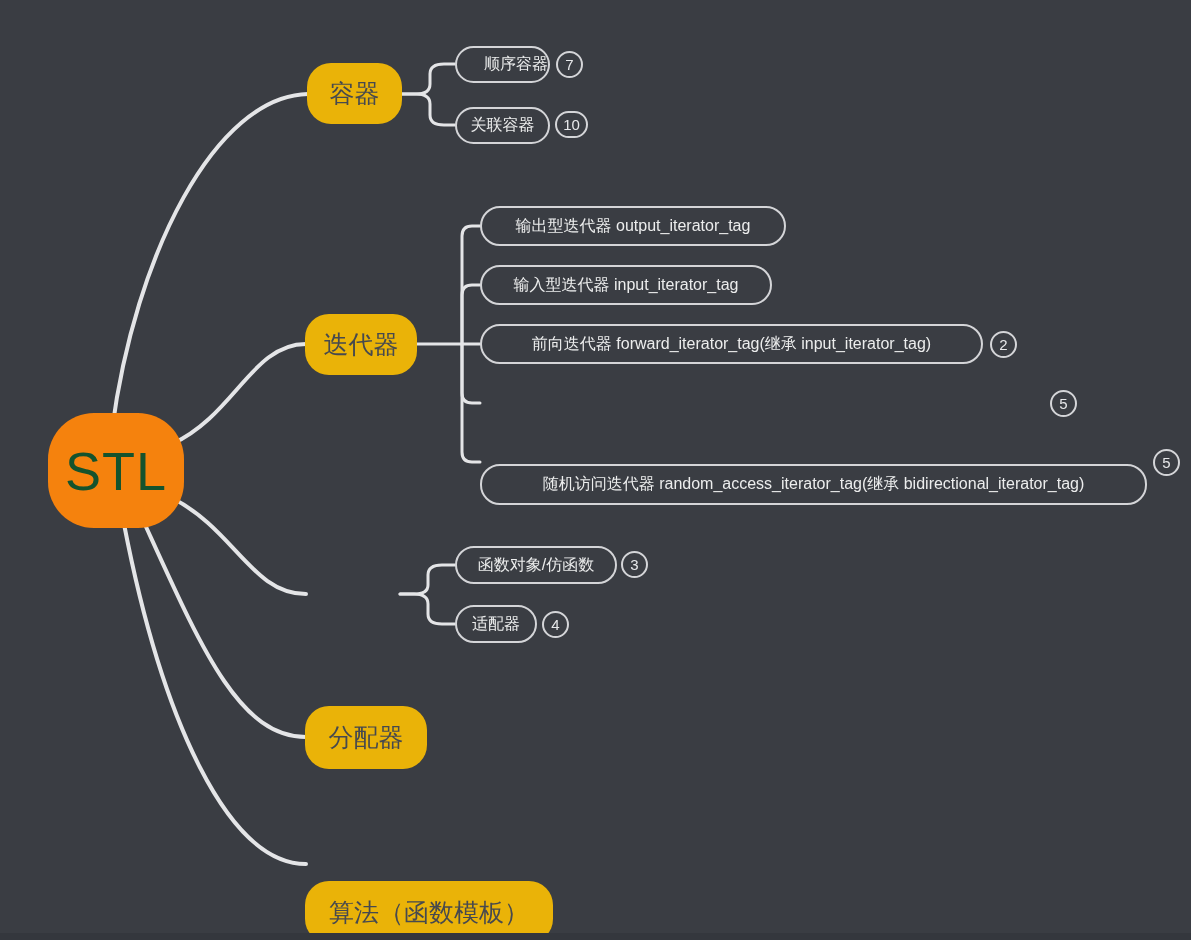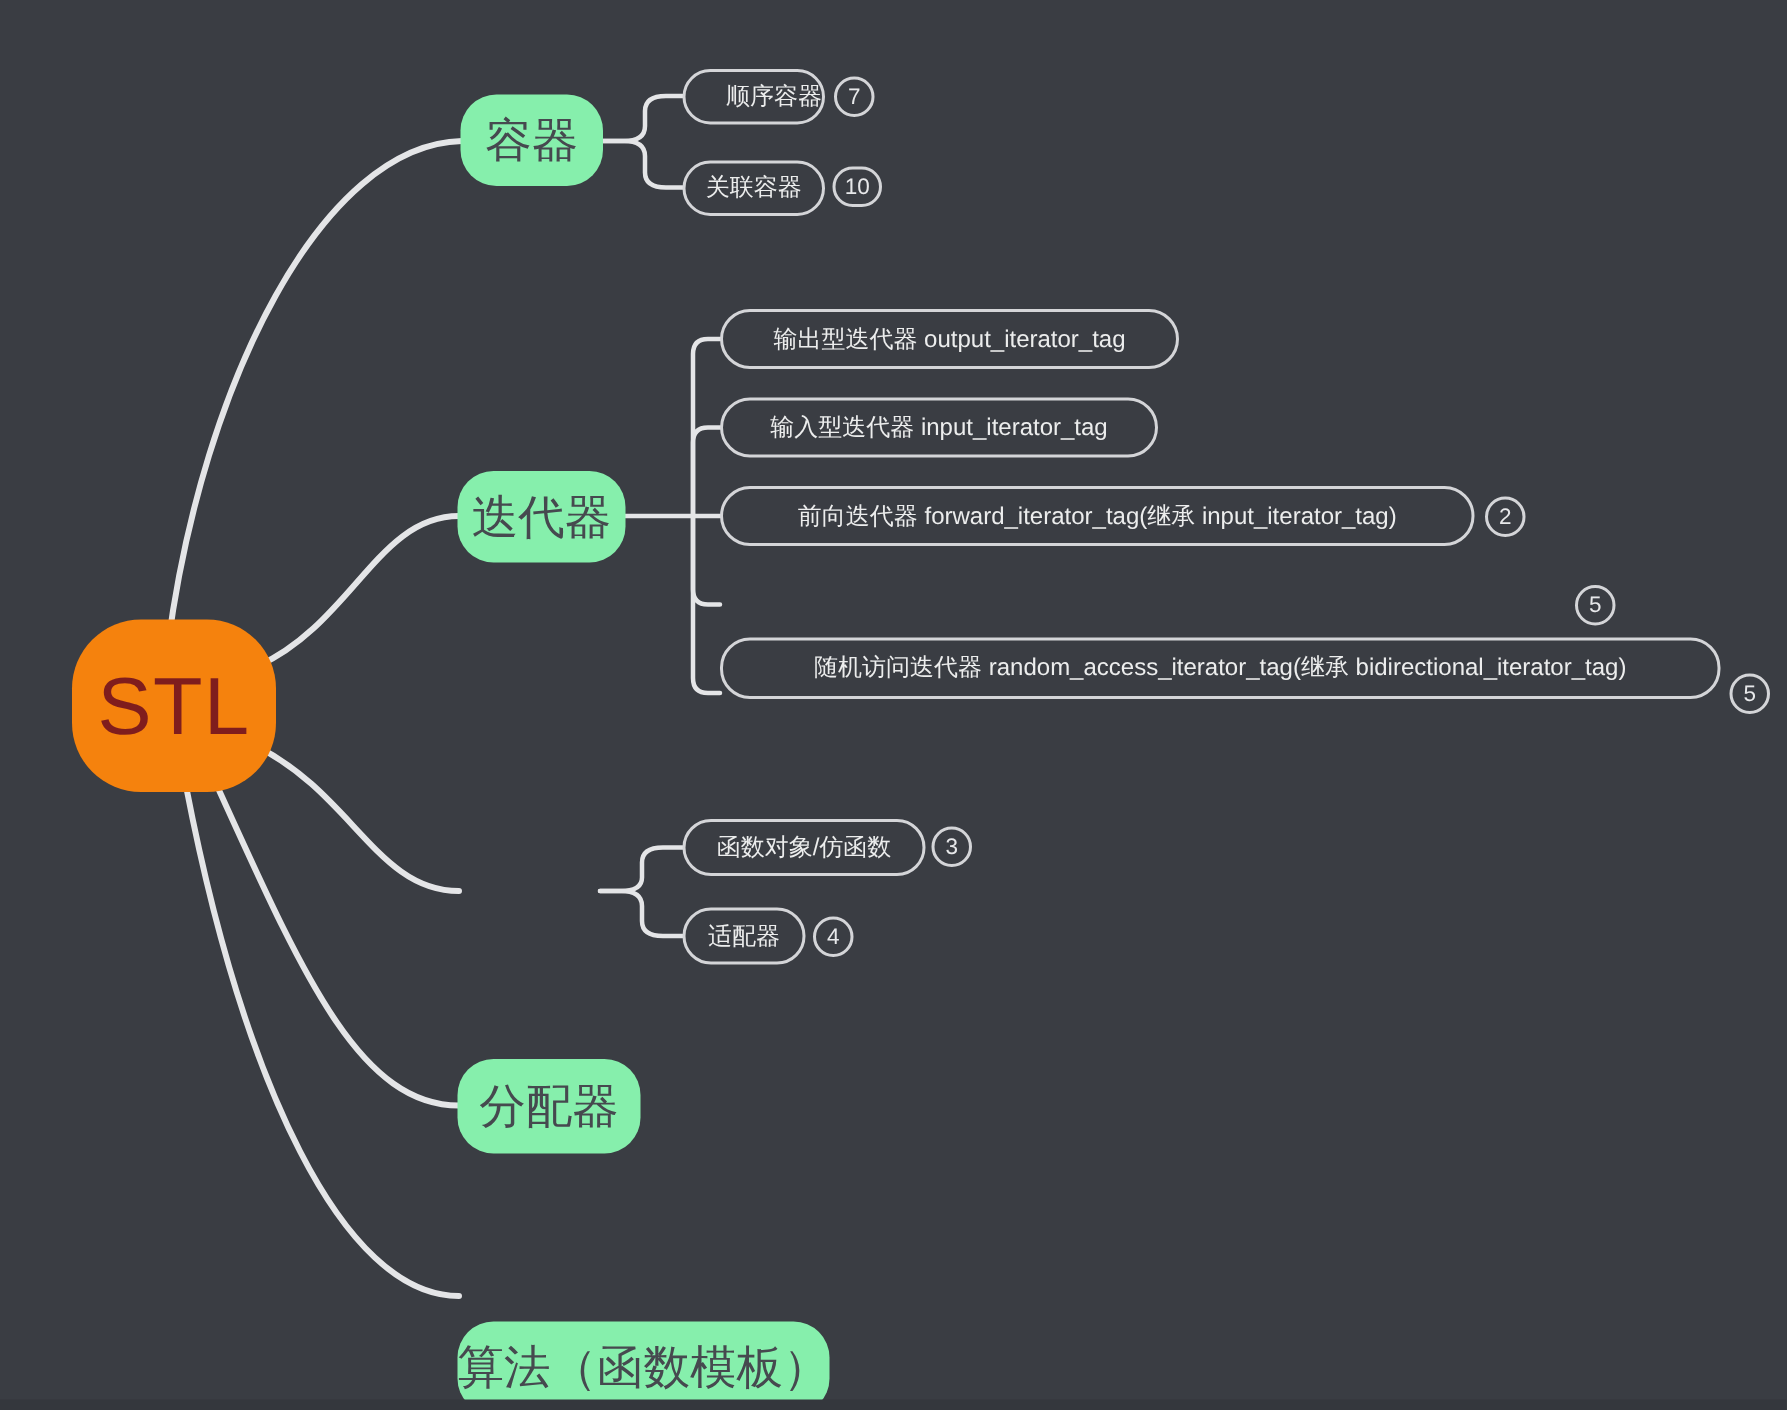--- a/index.html
+++ b/index.html
@@ -20,7 +20,7 @@
     font-size:54px;letter-spacing:1px;
   }
   .branch-node{
-    background:#86efac;color:#46494f;border-radius:24px;font-size:31px;text-align:center;
+    background:#eab308;color:#46494f;border-radius:24px;font-size:25px;text-align:center;
   }
   .pill{
     border:2px solid #d4d5d8;color:#eceded;border-radius:20px;font-size:16px;

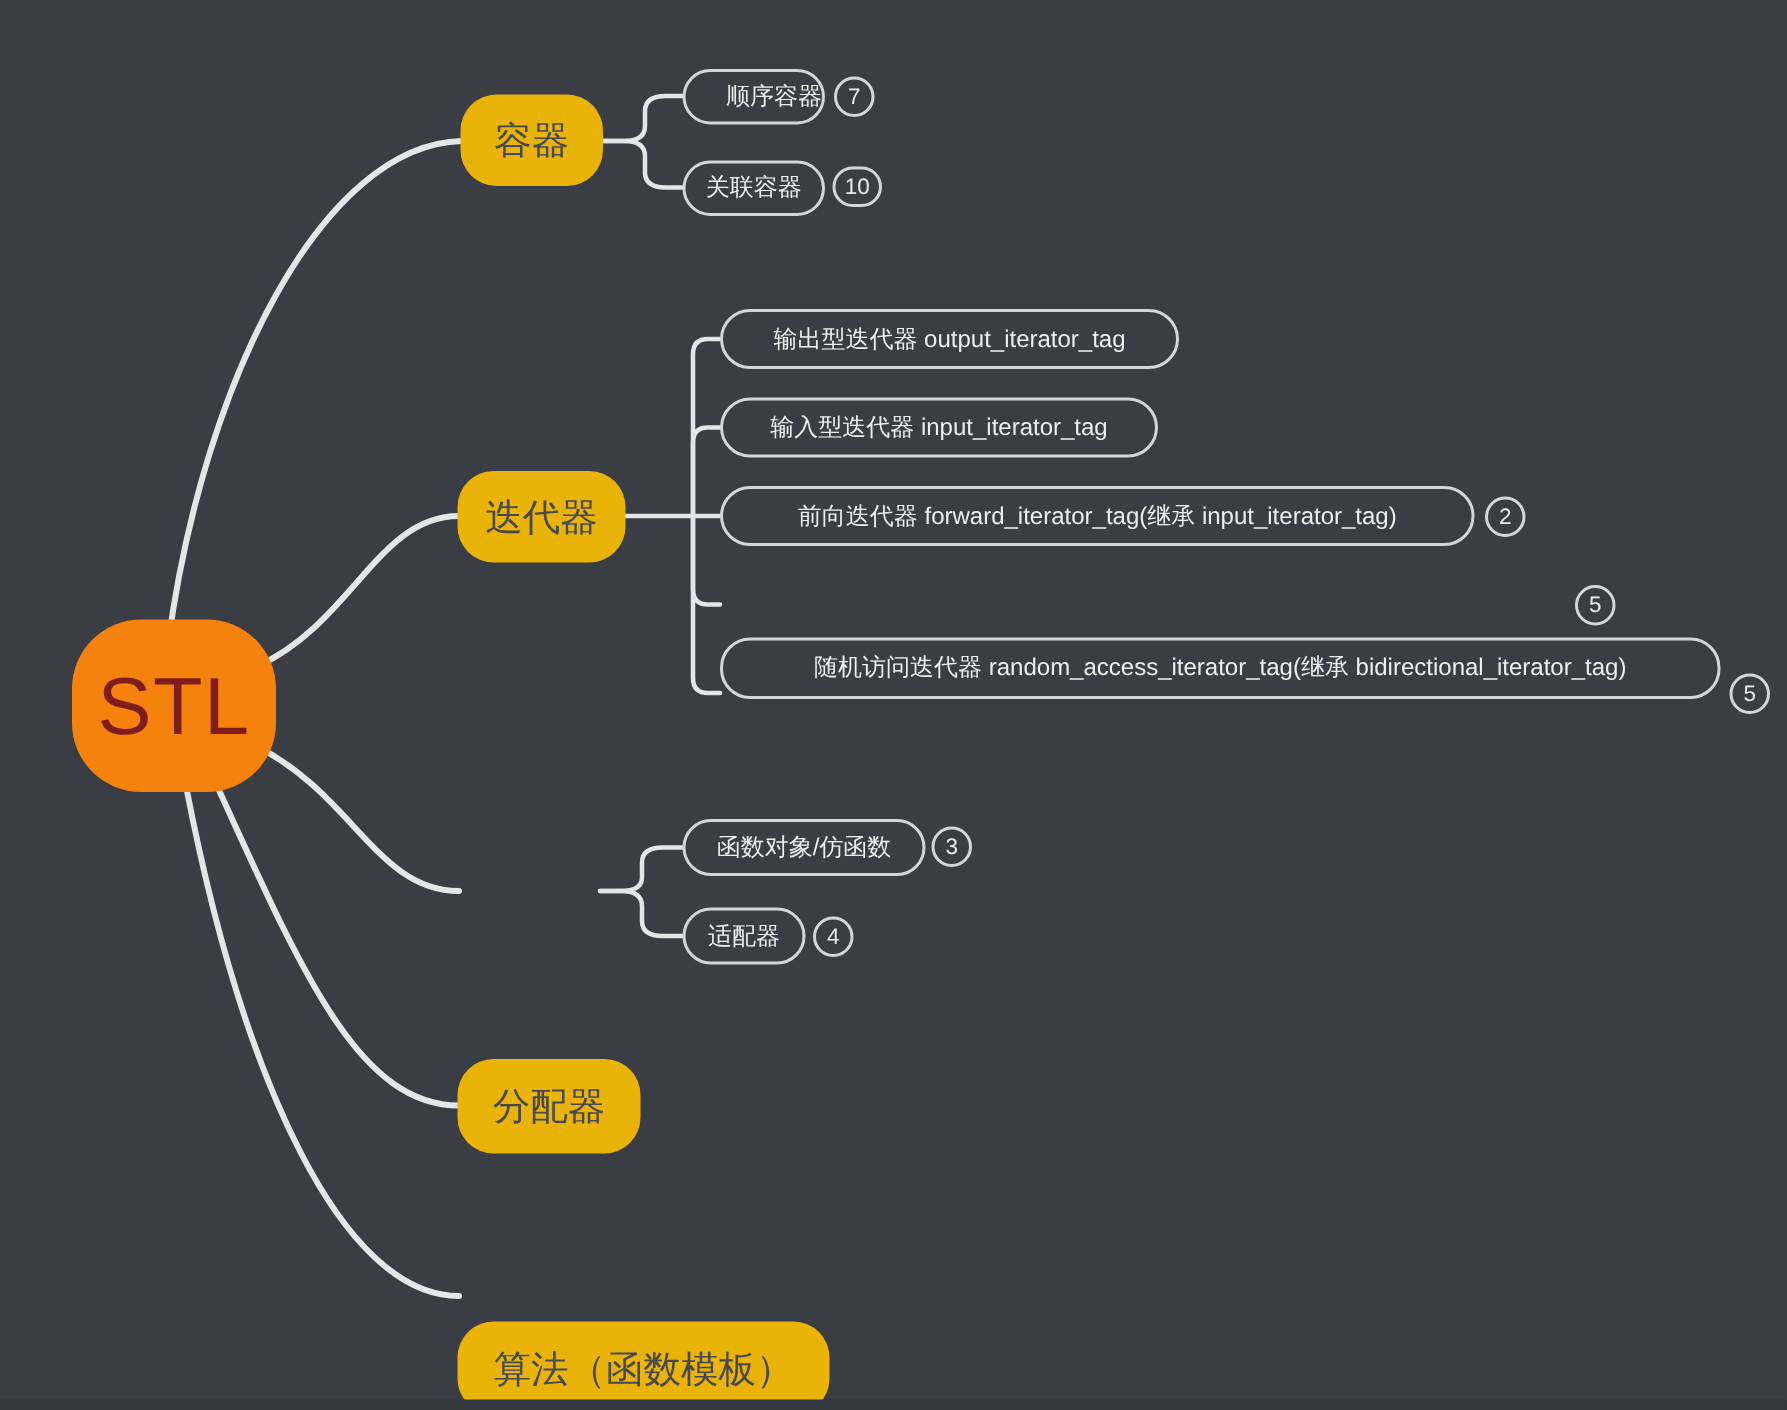--- a/index.html
+++ b/index.html
@@ -16,7 +16,7 @@
     box-sizing:border-box;white-space:nowrap;cursor:default;
   }
   .root-node{
-    background:#f5820d;color:#7f1d1d;border-radius:46px;
+    background:#f5820d;color:#14532d;border-radius:46px;
     font-size:54px;letter-spacing:1px;
   }
   .branch-node{

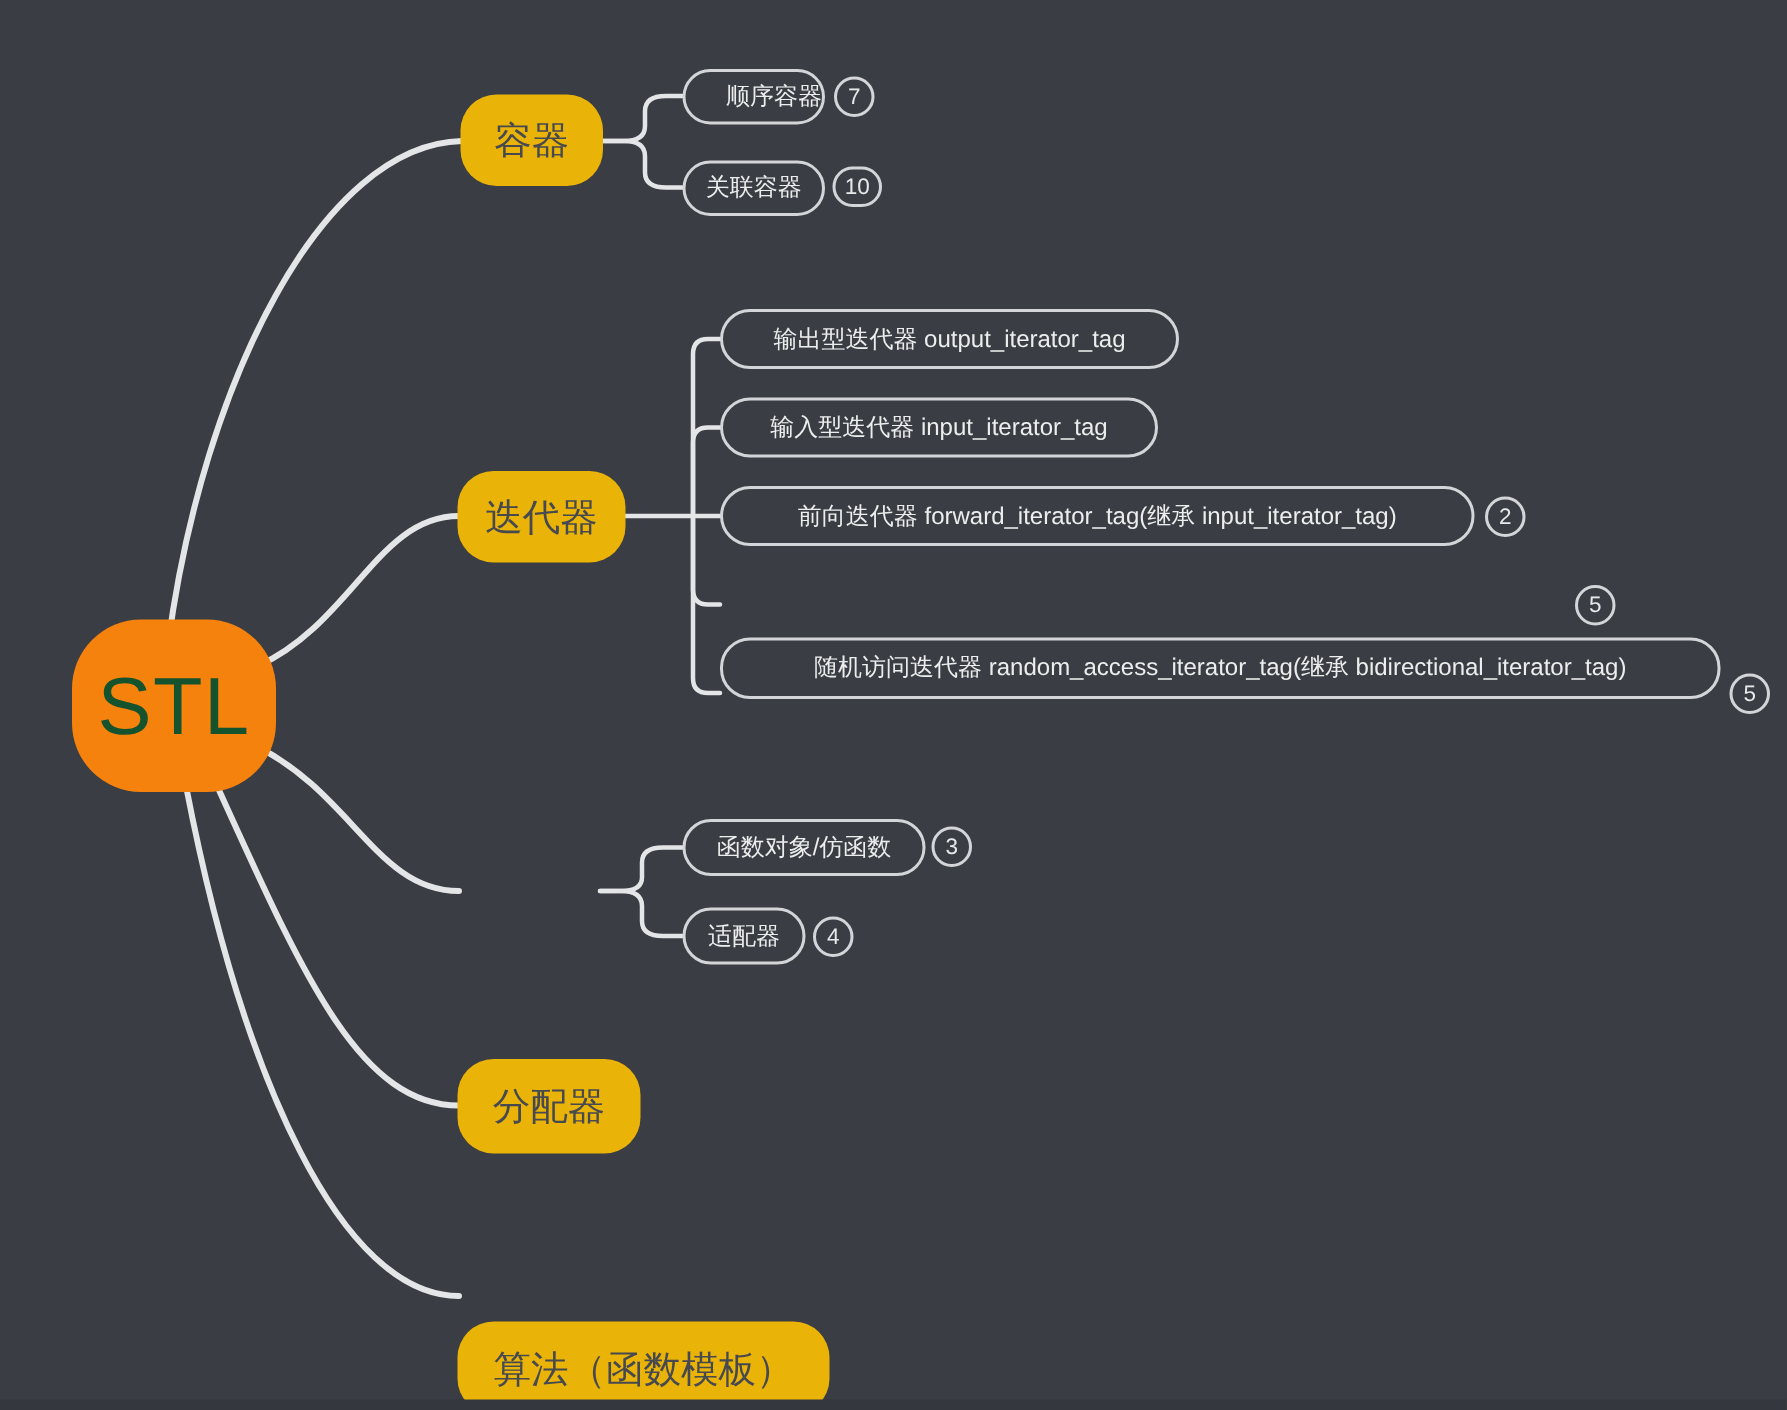--- a/index.html
+++ b/index.html
@@ -92,7 +92,7 @@
   </div>
   <div class="badge" style="left:990px;top:331px;">2</div>
   <div class="badge" style="left:1050px;top:390px;">5</div>
-  <div class="node pill" style="left:480px;top:425px;width:667px;height:41px;">
+  <div class="node pill" style="left:480px;top:464px;width:667px;height:41px;">
     <span>随机访问迭代器 random_access_iterator_tag(继承 bidirectional_iterator_tag)</span>
   </div>
   <div class="badge" style="left:1153px;top:449px;">5</div>

